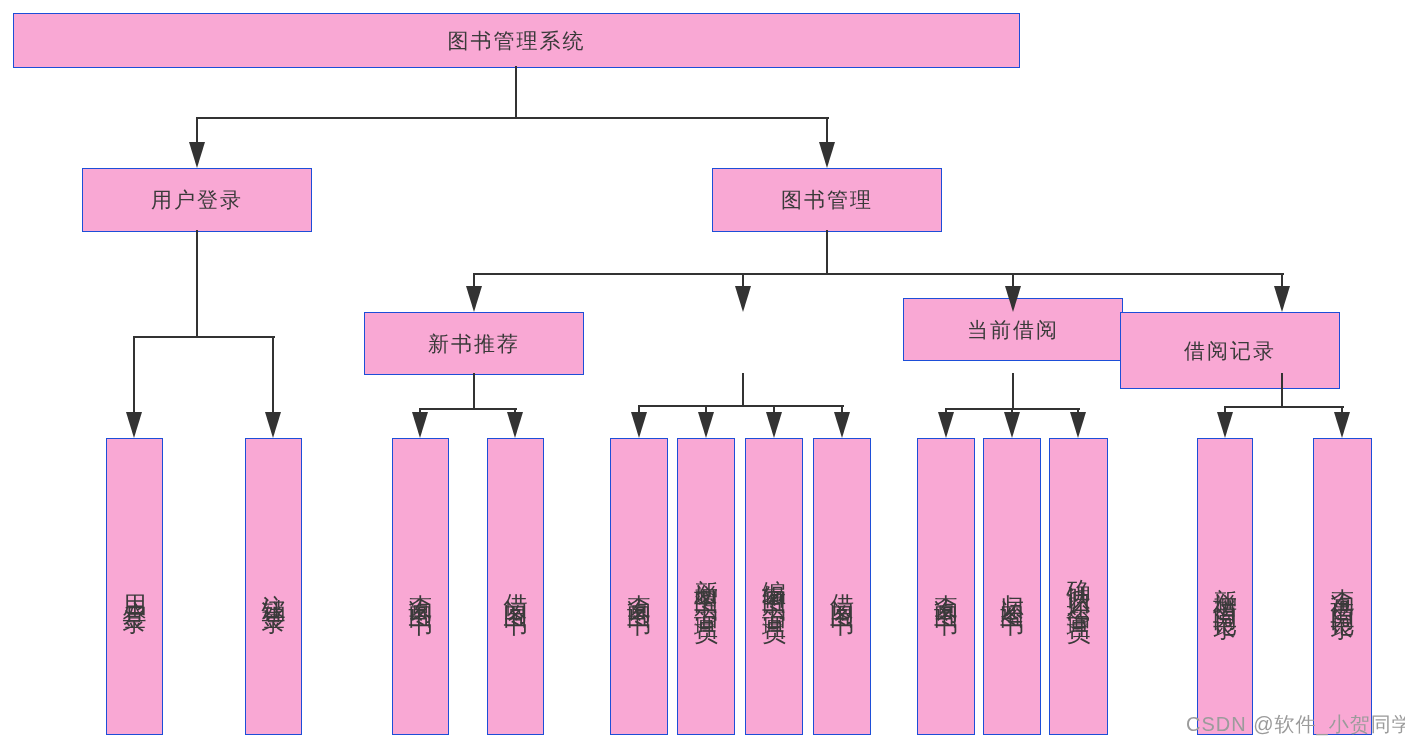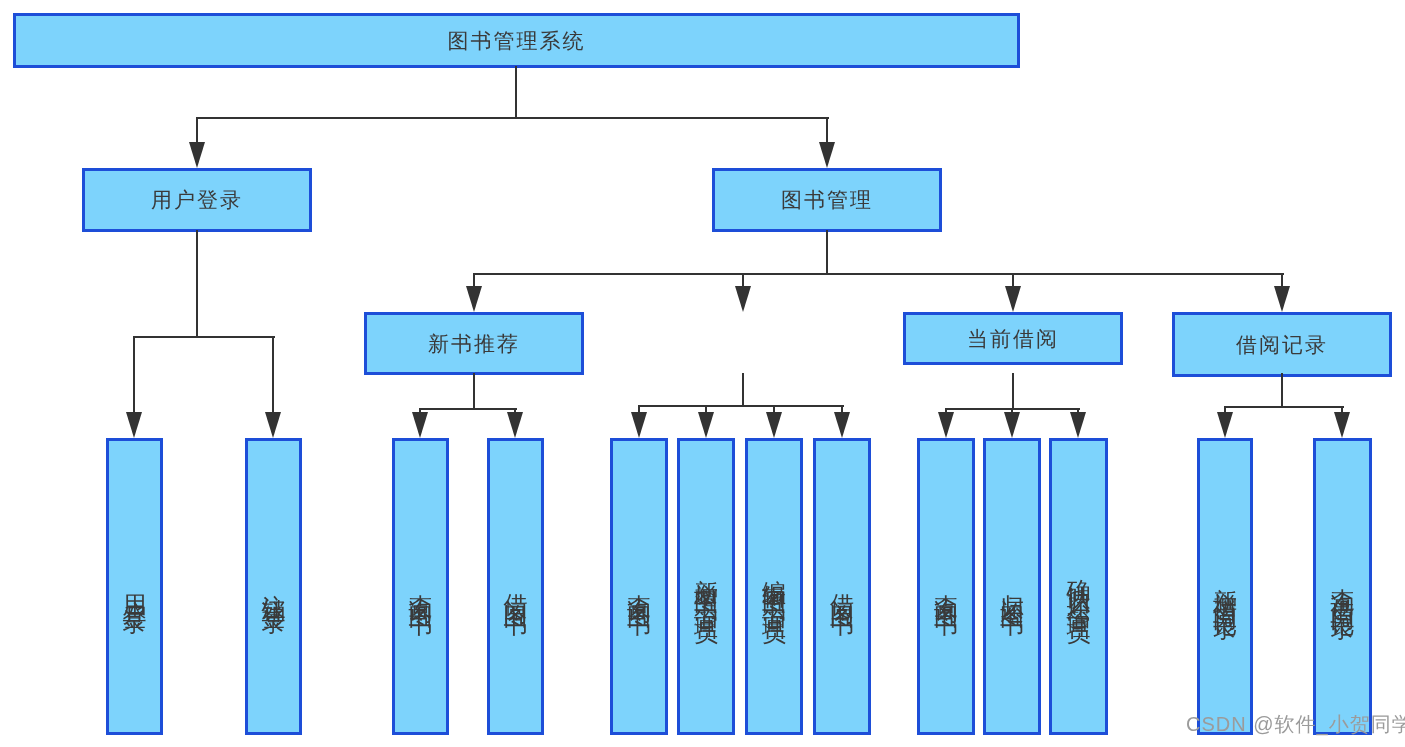--- a/index.html
+++ b/index.html
@@ -8,7 +8,7 @@
     font-family:"Liberation Sans", sans-serif;
   }
   .box{
-    position:absolute;box-sizing:border-box;border:3px solid #1d4ed8;background:#7dd3fc;
+    position:absolute;box-sizing:border-box;border:1px solid #1d4ed8;background:#f9a8d4;
     display:flex;align-items:center;justify-content:center;
   }
   .lbl{

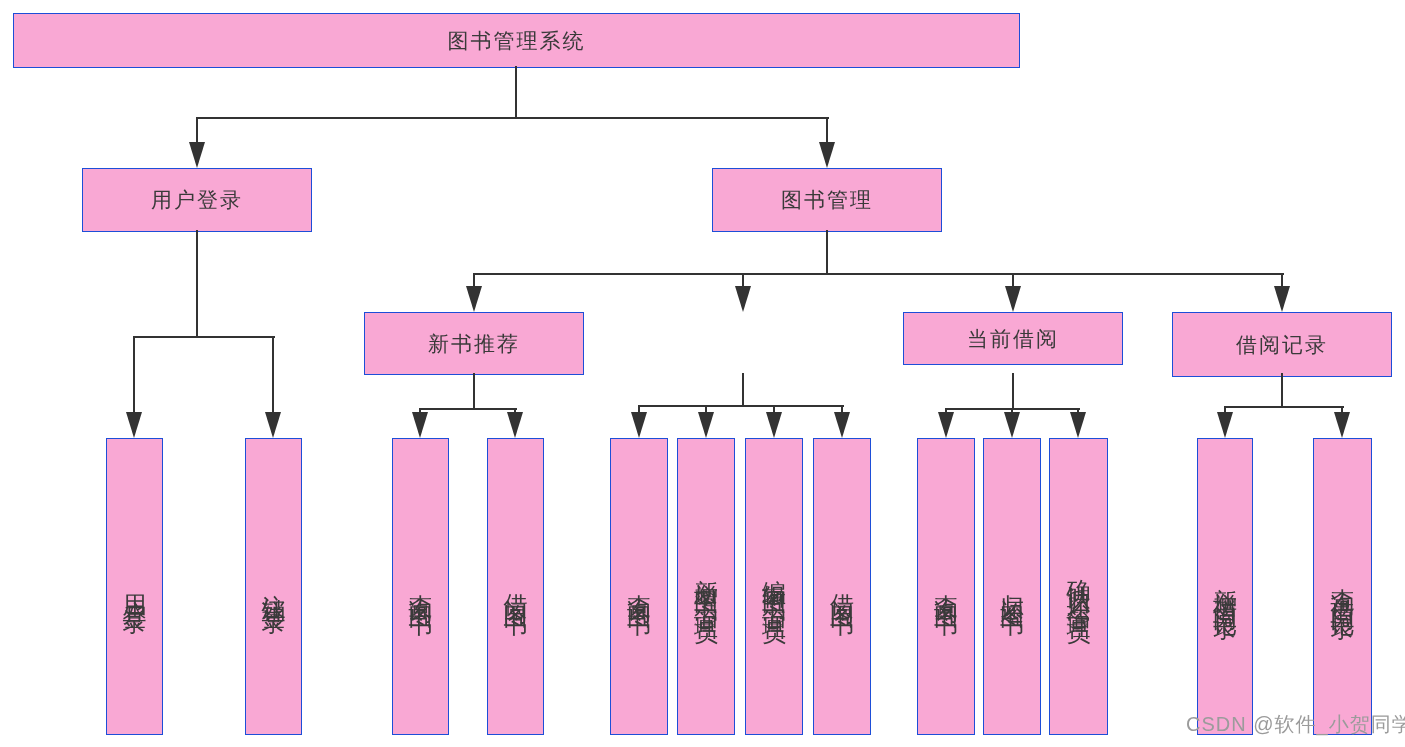--- a/index.html
+++ b/index.html
@@ -52,7 +52,7 @@
   </div>
 
 
-  <div class="box" style="left:903px;top:312px;width:220px;height:53px">
+  <div class="box" style="left:903px;top:298px;width:220px;height:63px">
     <span class="lbl">当前借阅</span>
   </div>
 

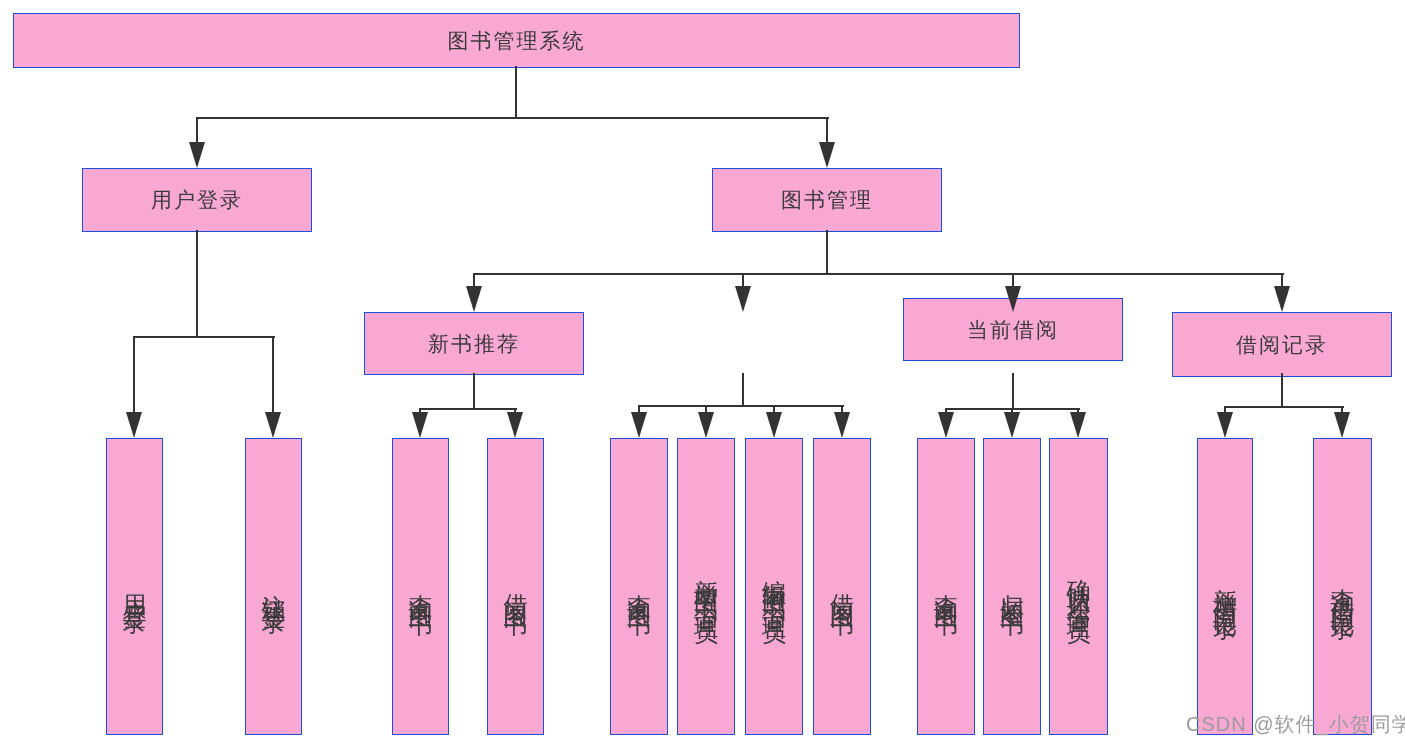--- a/index.html
+++ b/index.html
@@ -56,7 +56,7 @@
     <span class="lbl">当前借阅</span>
   </div>
 
-  <div class="box" style="left:1172px;top:312px;width:220px;height:65px">
+  <div class="box" style="left:1120px;top:312px;width:220px;height:77px">
     <span class="lbl">借阅记录</span>
   </div>
 

